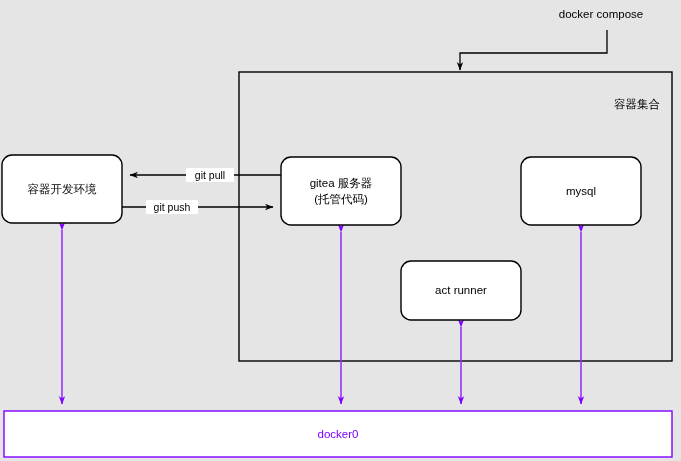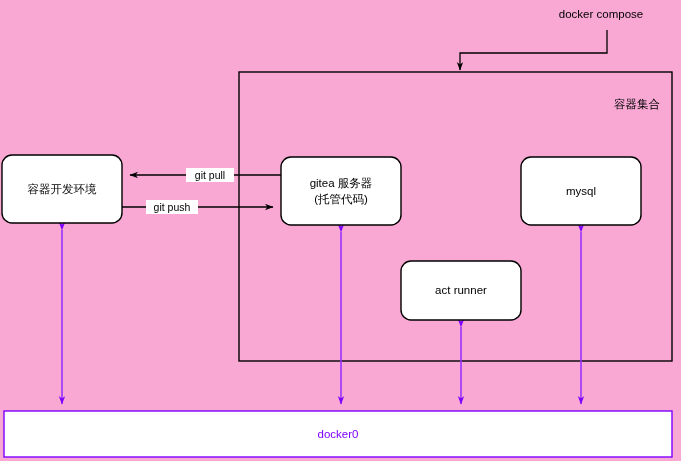--- a/index.html
+++ b/index.html
@@ -17,7 +17,7 @@
     position: relative;
     width: 681px;
     height: 461px;
-    background: #f9a8d4;
+    background: #e5e5e5;
   }
   svg#diagram-canvas {
     position: absolute;

